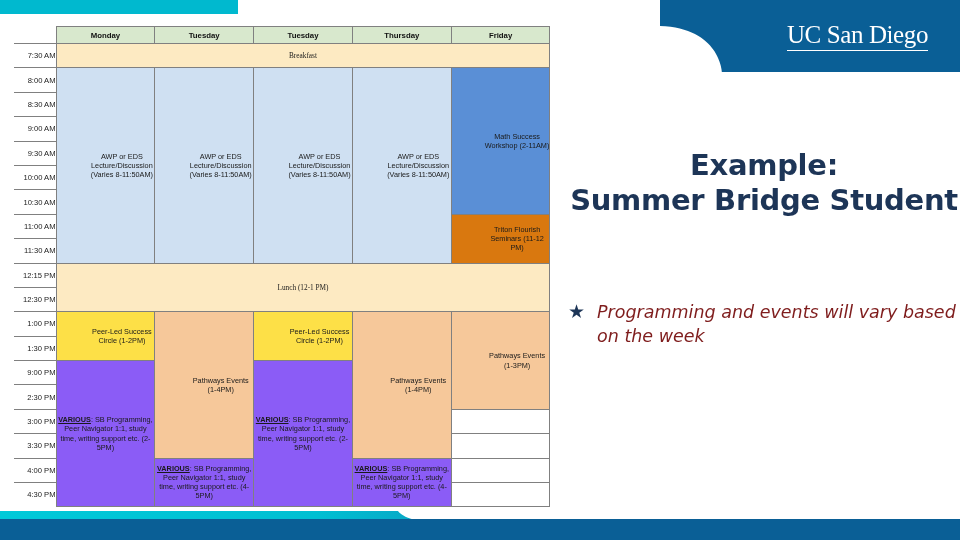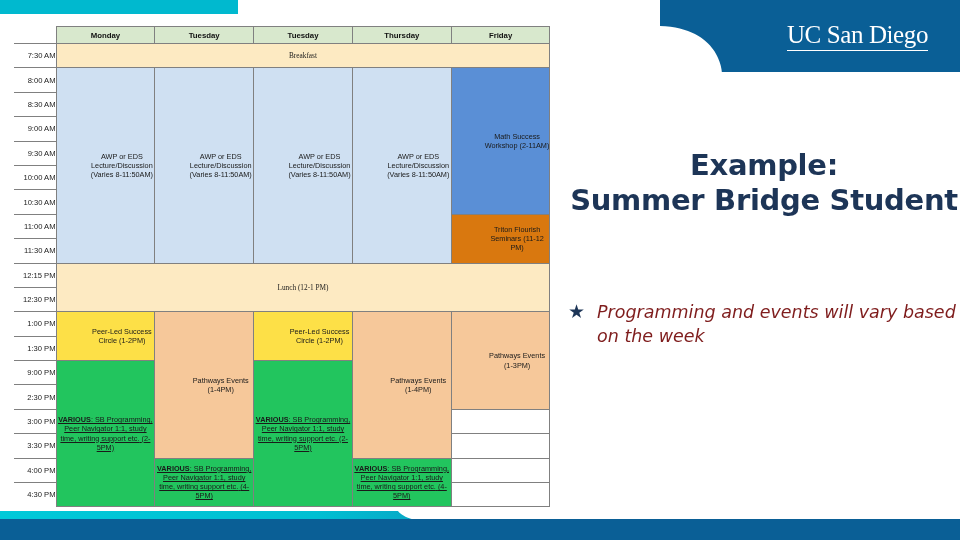--- a/index.html
+++ b/index.html
@@ -100,7 +100,7 @@
   .c-triton {background:#d9780f;}
   .c-peer   {background:#fde047;}
   .c-path   {background:#f6c89a;}
-  .c-var    {background:#22c55e;text-decoration:underline;}
+  .c-var    {background:#8b5cf6;}
 
   .cell-title{display:block;margin-left:33px;}
   .u{text-decoration:underline;font-weight:bold;}

